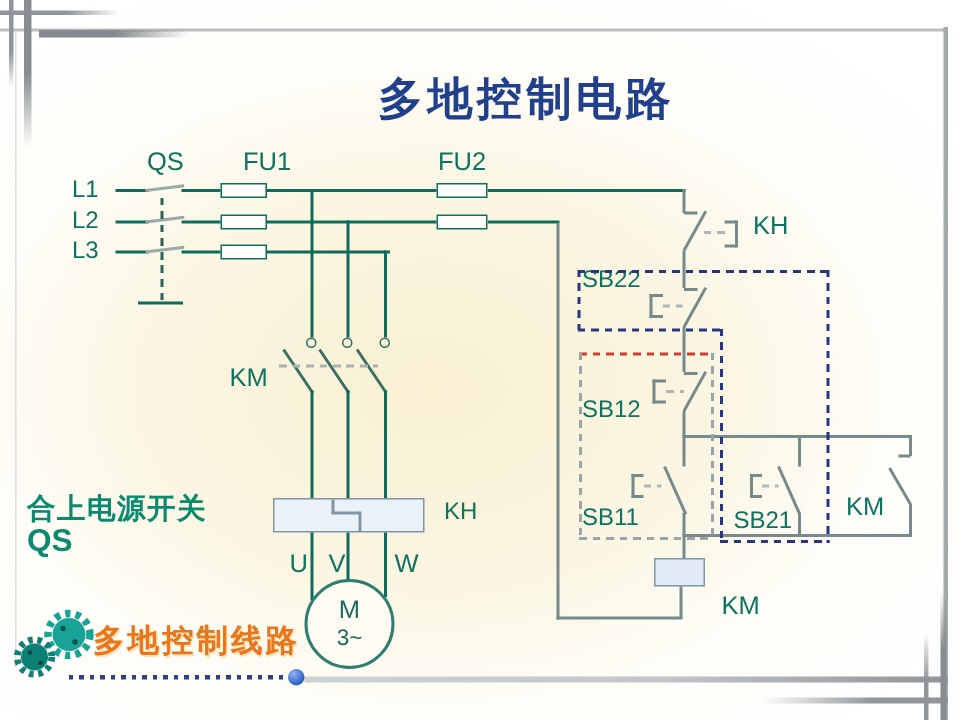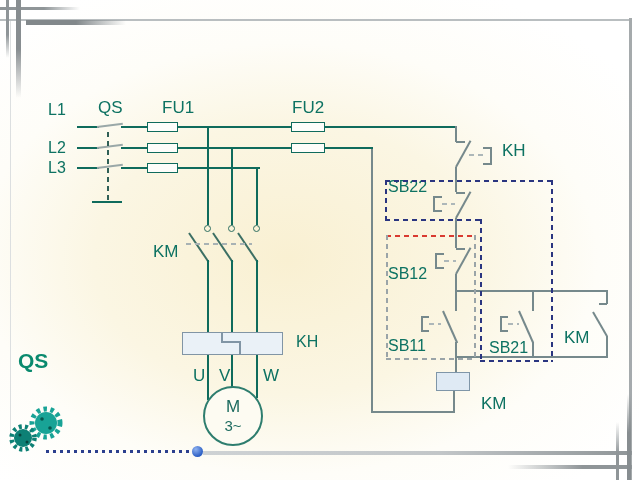--- a/index.html
+++ b/index.html
@@ -42,6 +42,7 @@
   <i class="deco" style="left:616px;top:422px;width:3px;height:58px;background:linear-gradient(180deg,rgba(143,149,152,0),#8f9598 55%)"></i>
   <i class="deco" style="left:627px;top:394px;width:4px;height:86px;background:linear-gradient(180deg,rgba(143,149,152,0),#878d90 45%)"></i>
 
+  <div class="abs" style="left:252px;top:46px;font-size:30px;font-weight:bold;color:#21408c;letter-spacing:3px">多地控制电路</div>
 
   <div class="lbl" style="left:48px;top:102px">L1</div>
   <div class="lbl" style="left:48px;top:140px">L2</div>

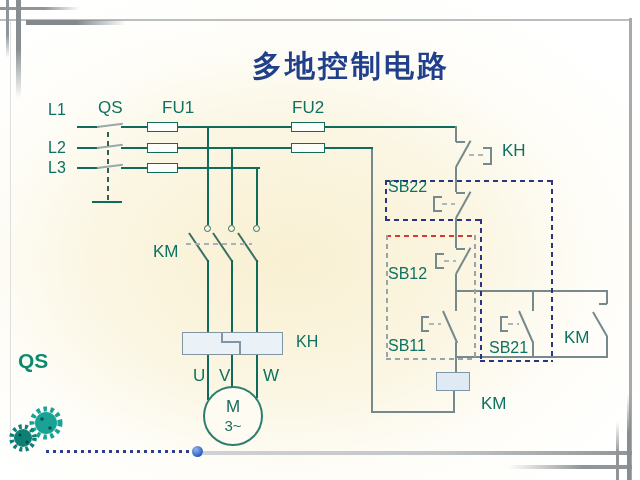--- a/index.html
+++ b/index.html
@@ -44,7 +44,7 @@
 
   <div class="abs" style="left:252px;top:46px;font-size:30px;font-weight:bold;color:#21408c;letter-spacing:3px">多地控制电路</div>
 
-  <div class="lbl" style="left:48px;top:102px">L1</div>
+  <div class="lbl" style="left:48px;top:119px">L1</div>
   <div class="lbl" style="left:48px;top:140px">L2</div>
   <div class="lbl" style="left:48px;top:160px">L3</div>
   <div class="lbl" style="left:98px;top:99px;font-size:17px">QS</div>

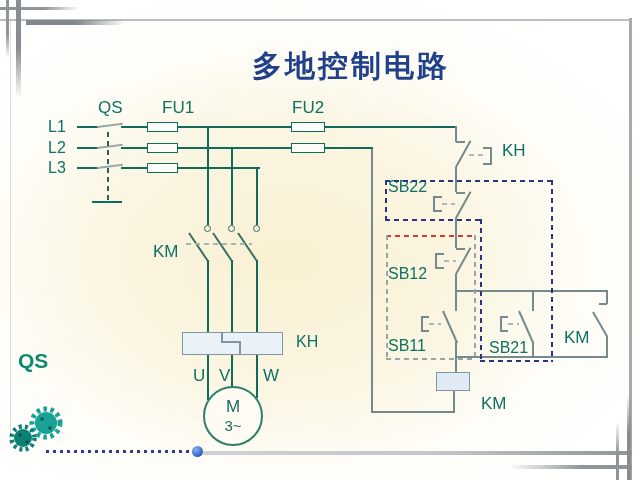--- a/index.html
+++ b/index.html
@@ -178,6 +178,7 @@
   <i class="dv" style="--dc:#9aa4a8;left:474px;top:235px;height:125px"></i>
   <i class="dh" style="--dc:#9aa4a8;left:386px;top:358px;width:90px"></i>
 
+  <div class="abs" style="left:18px;top:326px;font-size:19px;font-weight:bold;color:#0a8a6e;letter-spacing:1px">合上电源开关</div>
   <div class="abs" style="left:18px;top:349px;font-size:21px;font-weight:bold;color:#0a8a6e">QS</div>
 
   <svg class="abs" style="left:6px;top:401px" width="62" height="56" viewBox="0 0 62 56">

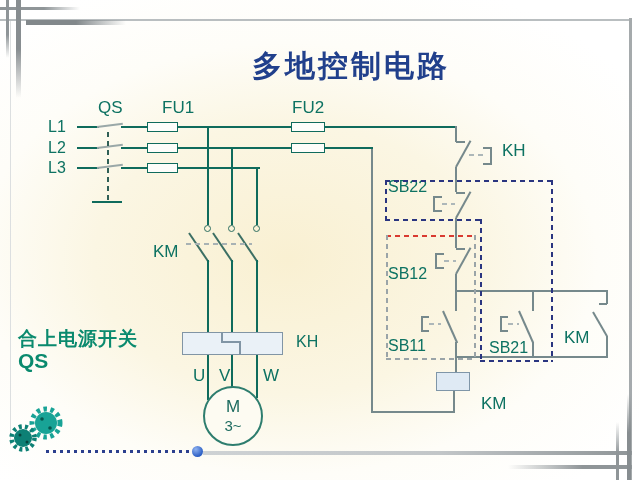--- a/index.html
+++ b/index.html
@@ -191,6 +191,7 @@
     <circle cx="14" cy="34" r="1.5" fill="#05443d"></circle>
     <circle cx="21" cy="41" r="1.5" fill="#05443d"></circle>
   </svg>
+  <div class="abs" style="left:62px;top:413px;font-size:21px;font-weight:bold;color:#e8761c;letter-spacing:2px;text-shadow:1px 1px 0 #f9e3b9, -1px -1px 0 #fff">多地控制线路</div>
   <i class="deco" style="left:46px;top:450px;width:147px;height:3px;background:repeating-linear-gradient(90deg,#2b3f8e 0 3px,transparent 3px 7px)"></i>
   <i class="deco" style="left:192px;top:446px;width:11px;height:11px;border-radius:50%;background:radial-gradient(circle at 35% 30%,#8fb2f0,#2c5fc4 70%)"></i>
 

